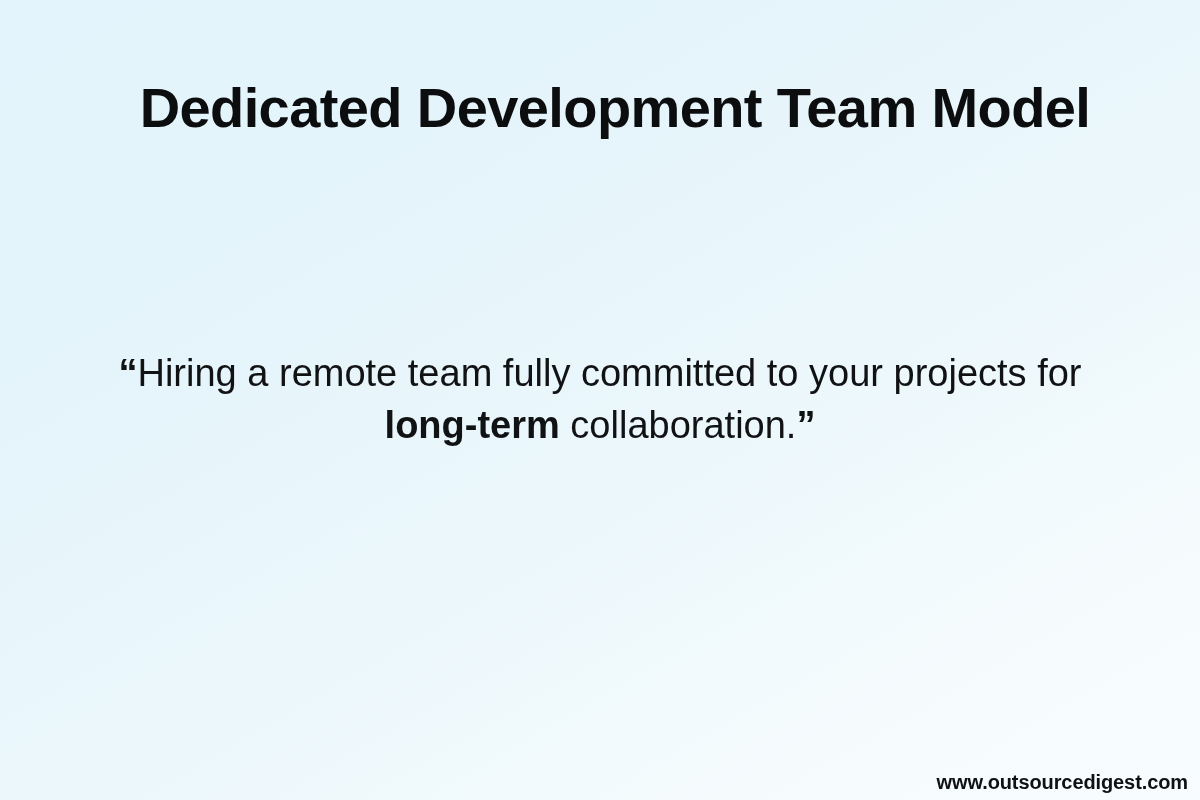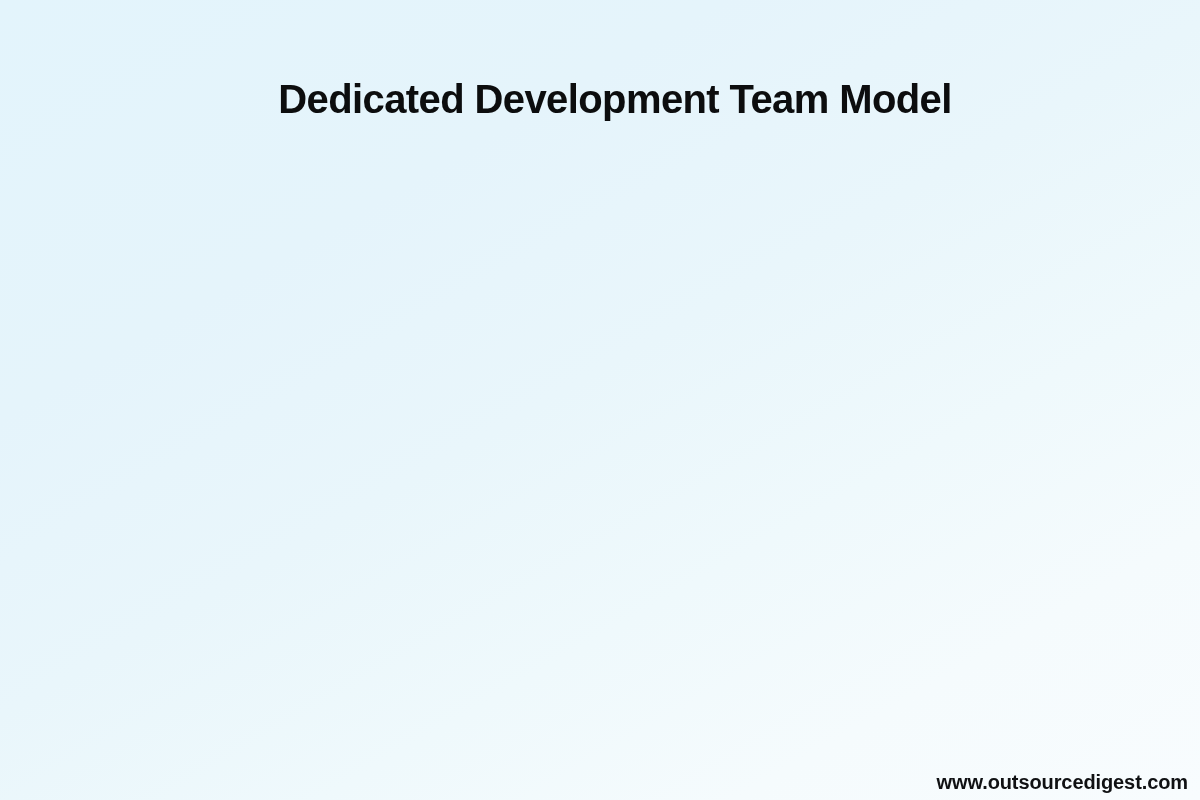--- a/index.html
+++ b/index.html
@@ -38,7 +38,7 @@
   .slide-title {
     margin: 0;
     font-family: "Liberation Sans", sans-serif;
-    font-size: 40px;
+    font-size: 56px;
     font-weight: 700;
     letter-spacing: -0.6px;
     line-height: 1.08;

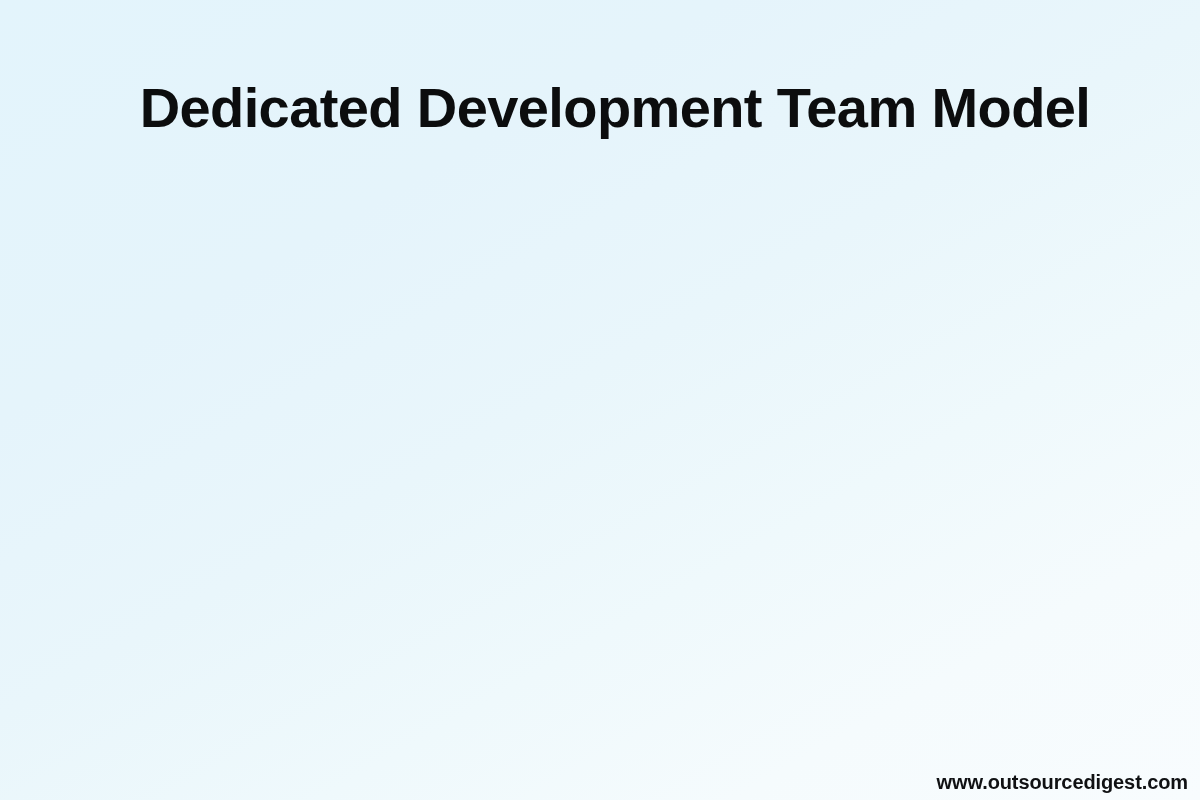--- a/index.html
+++ b/index.html
@@ -92,6 +92,10 @@
     <h1 class="slide-title">Dedicated Development Team Model</h1>
   </div>
 
+  <div class="quote-block">
+    <p class="quote-line"><span class="quote-mark">“</span><span>Hiring a remote team fully committed to your projects for</span></p>
+    <p class="quote-line"><span class="quote-strong">long-term</span><span> collaboration.</span><span class="quote-mark">”</span></p>
+  </div>
 
   <div class="footer">
     <span class="footer-url">www.outsourcedigest.com</span>

